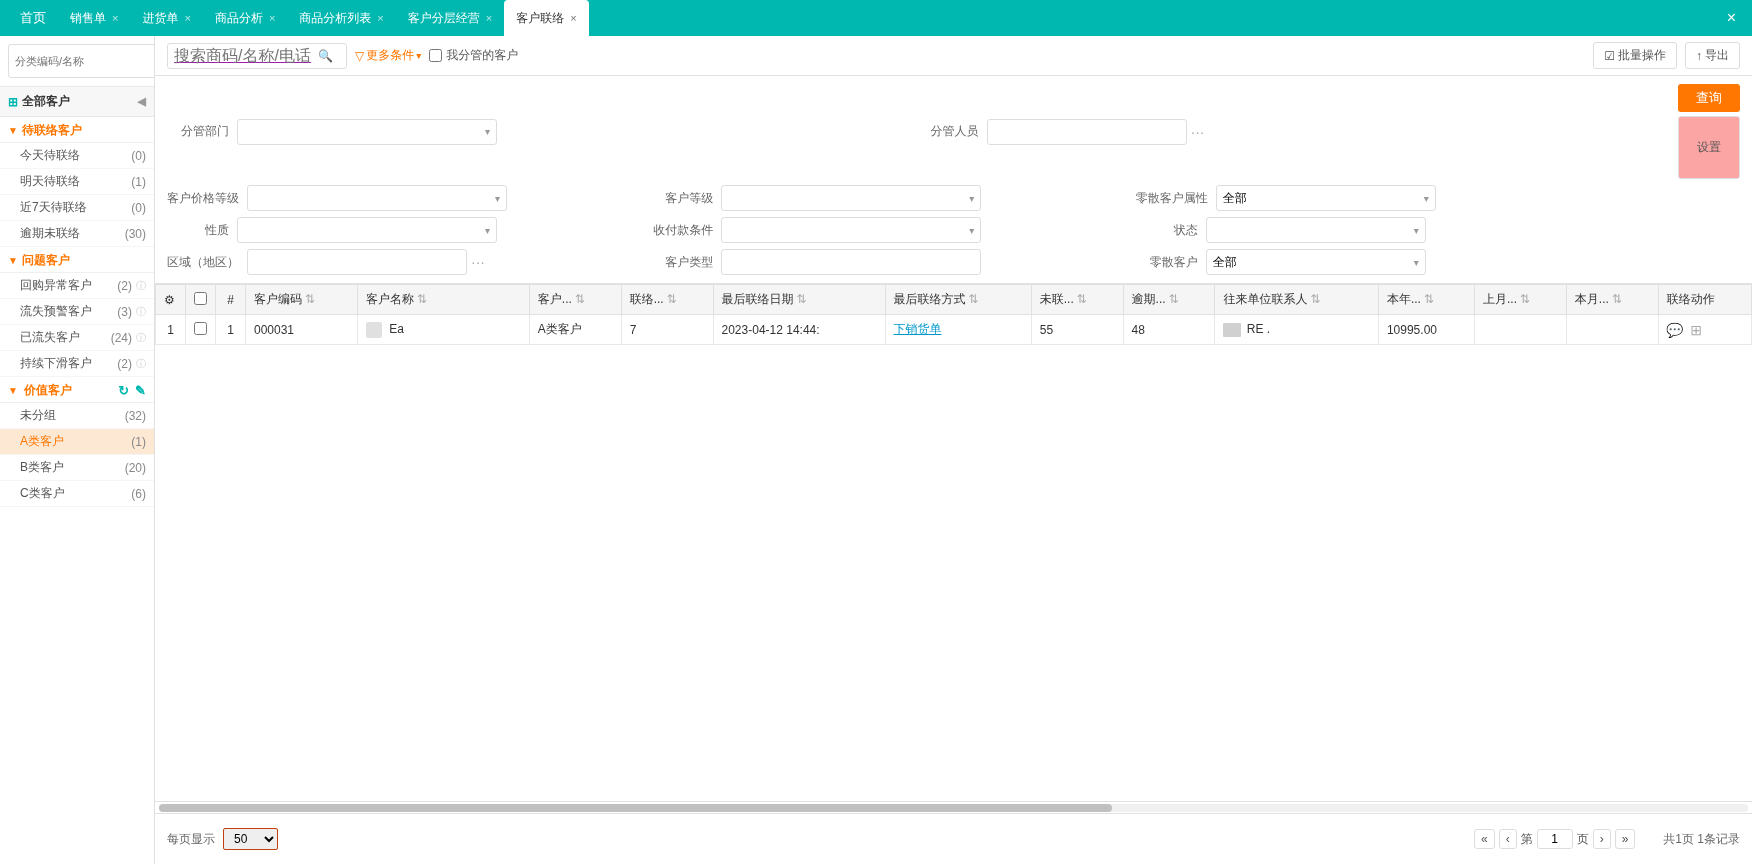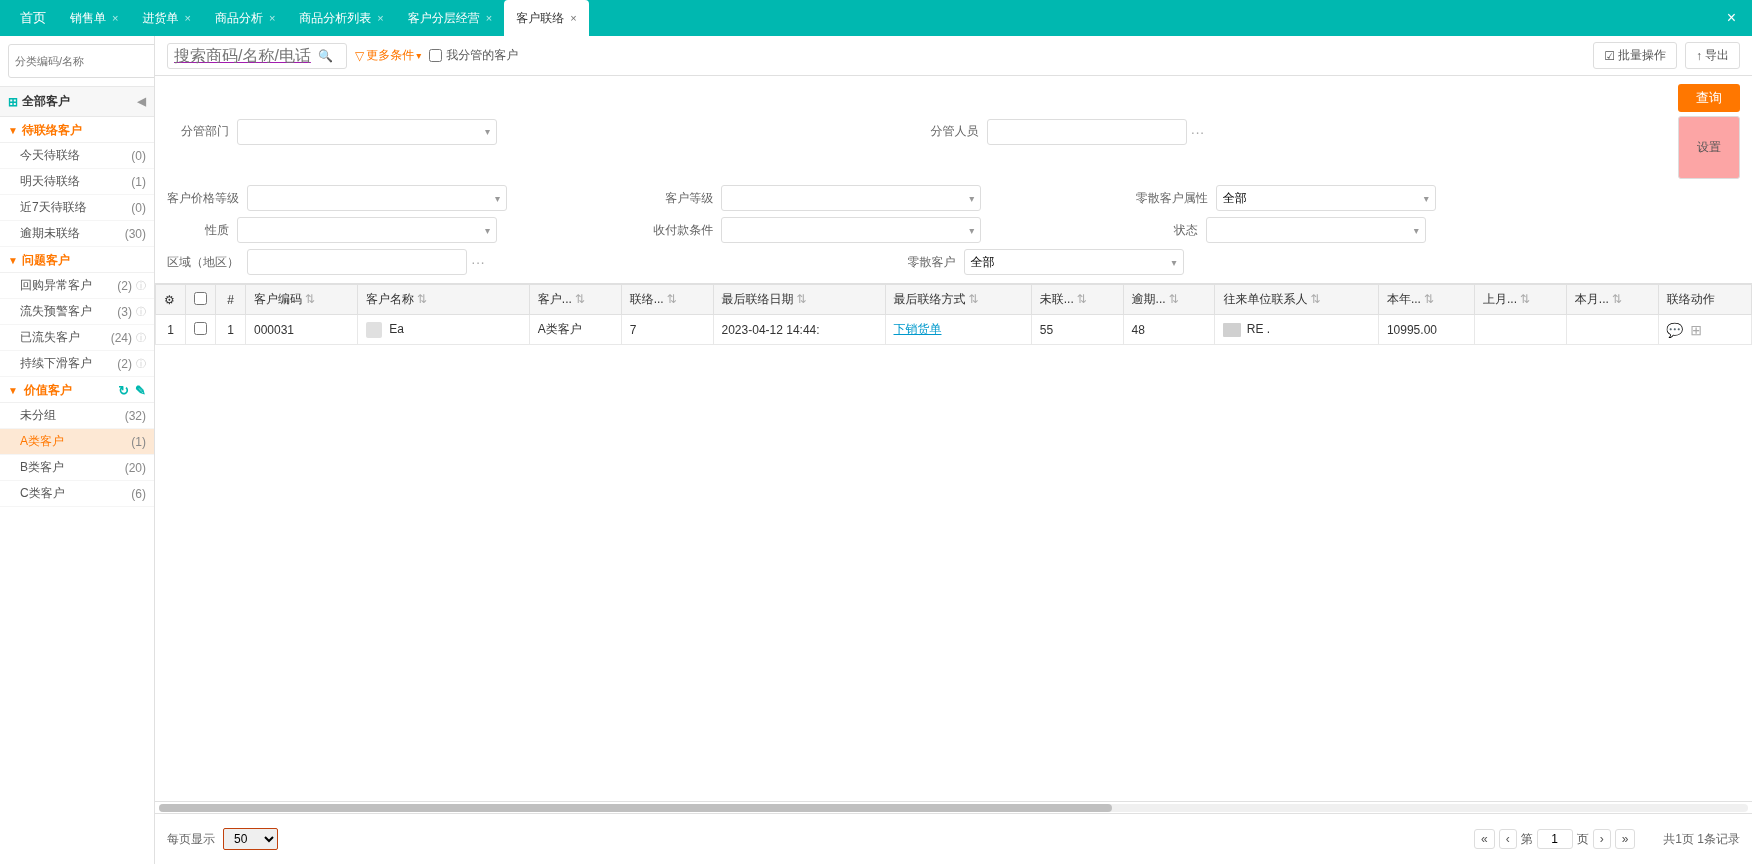--- a/index.html
+++ b/index.html
@@ -407,6 +407,10 @@
           <span class="filter-label">区域（地区）</span>
           <input class="filter-input" type="text" style="max-width: 220px;">
           <span class="filter-dots">···</span>
+        </div>
+        <div class="filter-field">
+          <span class="filter-label">客户类型</span>
+          <input class="filter-input" type="text" style="max-width: 260px;">
         </div>
         <div class="filter-field">
           <span class="filter-label">零散客户</span>

